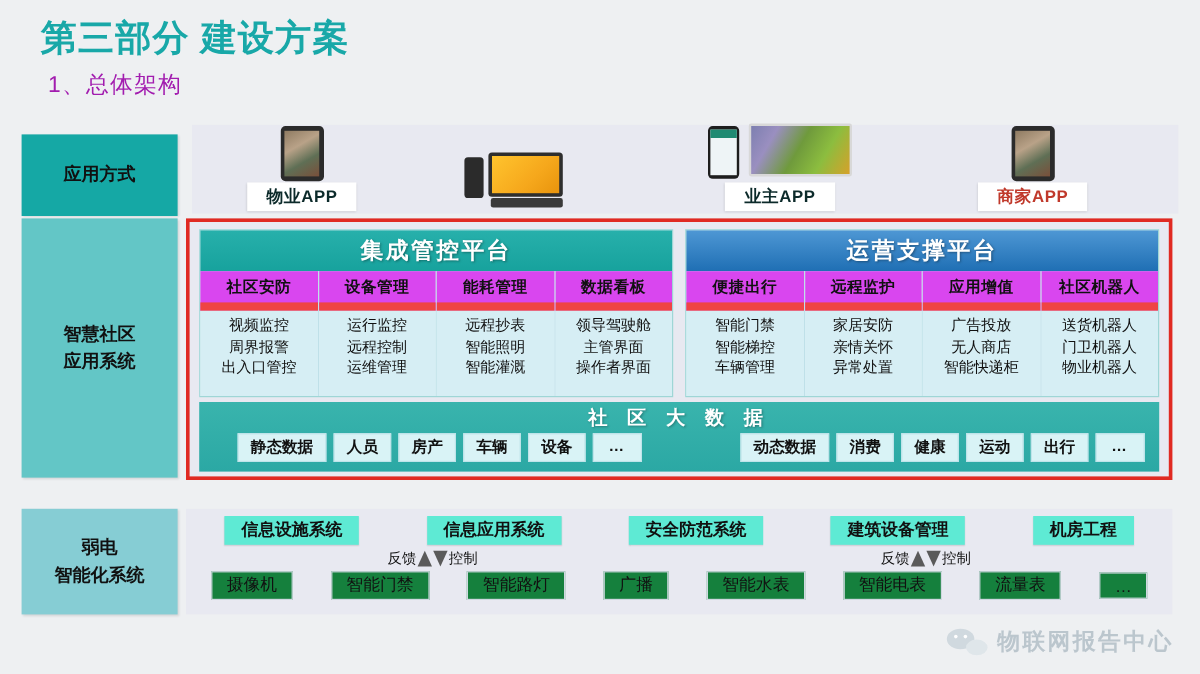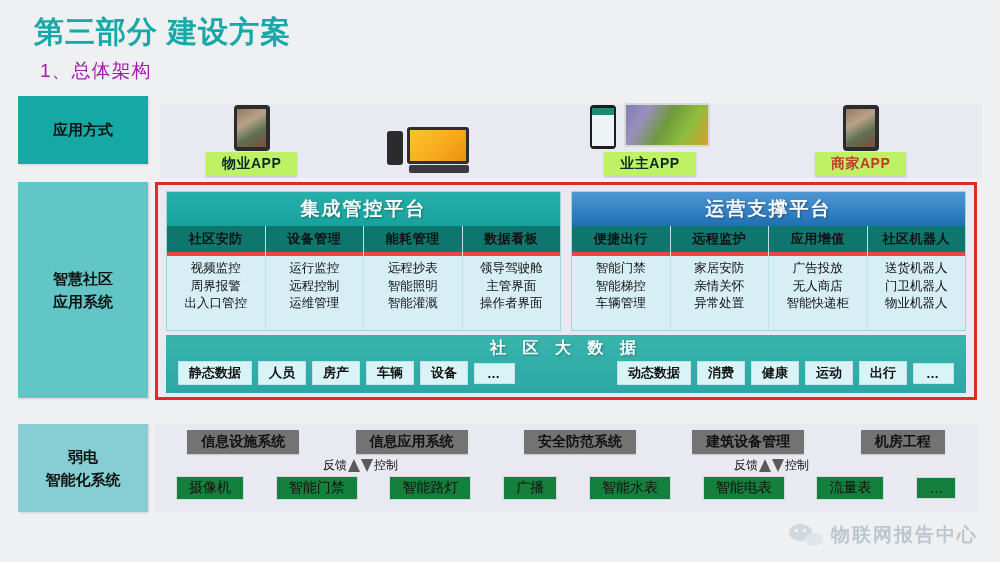--- a/index.html
+++ b/index.html
@@ -31,7 +31,7 @@
     color:#111;font-weight:bold;font-size:15px;line-height:1.55;
     box-shadow:1px 1px 2px rgba(0,0,0,.12);
   }
-  .side-apply{top:96px;height:68px;width:130px;background:#15a8a5;}
+  .side-apply{top:112px;height:68px;width:130px;background:#15a8a5;}
   .side-smart{top:182px;height:216px;width:130px;background:#63c6c6;}
   .side-weak{top:424px;height:88px;width:130px;background:#86cdd4;}
 

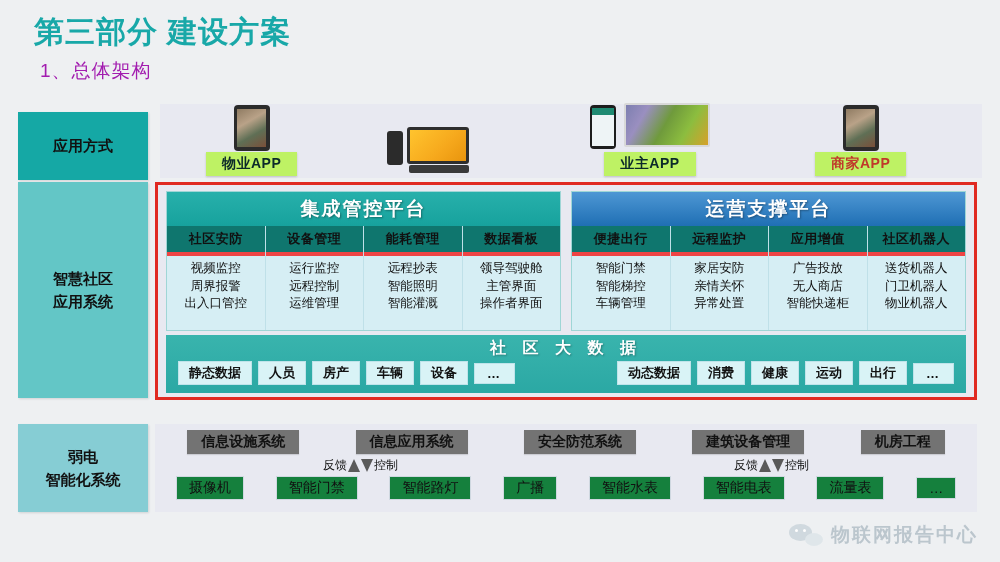--- a/index.html
+++ b/index.html
@@ -45,7 +45,7 @@
     display:flex;flex-direction:column;align-items:center;
   }
   .dev-label{
-    background:#bef264;color:#0c2a2a;font-size:14px;font-weight:bold;
+    background:#ffffff;color:#0c2a2a;font-size:14px;font-weight:bold;
     padding:3px 16px;letter-spacing:.5px;white-space:nowrap;
     box-shadow:0 1px 2px rgba(0,0,0,.18);
   }

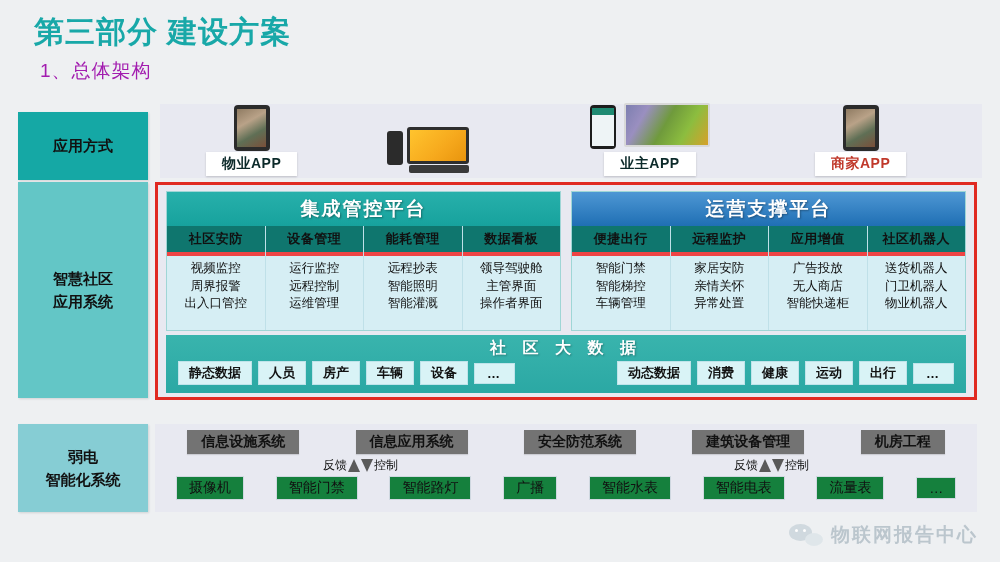--- a/index.html
+++ b/index.html
@@ -96,8 +96,8 @@
   .col:last-child{border-right:none;}
   .col-head{
     height:26px;display:flex;align-items:center;justify-content:center;
-    background:#0f766e;color:#111;font-size:13px;font-weight:bold;
-    border-bottom:4px solid #ef4444;letter-spacing:.5px;white-space:nowrap;
+    background:#d946ef;color:#111;font-size:13px;font-weight:bold;
+    border-bottom:7px solid #ef4444;letter-spacing:.5px;white-space:nowrap;
   }
   .col-body{flex:1;background:#d6eef4;padding:4px 0 2px;
             display:flex;flex-direction:column;align-items:center;justify-content:flex-start;gap:1px;}

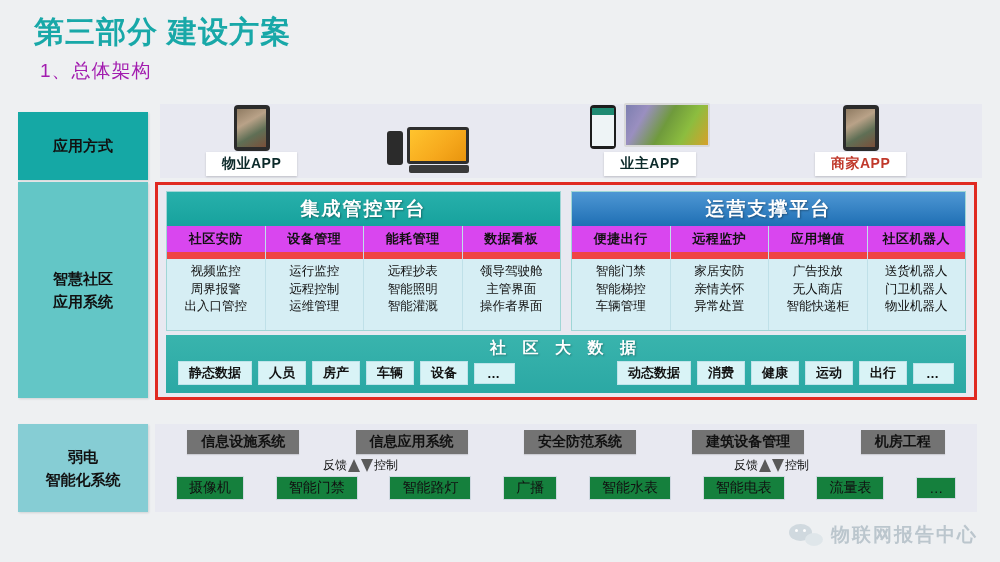--- a/index.html
+++ b/index.html
@@ -113,7 +113,7 @@
     text-align:center;color:#fff;font-size:16px;font-weight:bold;letter-spacing:6px;
     padding-top:3px;text-shadow:1px 1px 2px rgba(0,0,0,.3);
   }
-  .bd-tags{display:flex;align-items:center;gap:6px;padding:2px 12px 0;}
+  .bd-tags{display:flex;gap:6px;padding:2px 12px 0;margin-left:20px;}
   .bd-tags .sp{flex:1;}
   .tag{
     background:#d9f3f6;color:#111;font-size:13px;font-weight:bold;

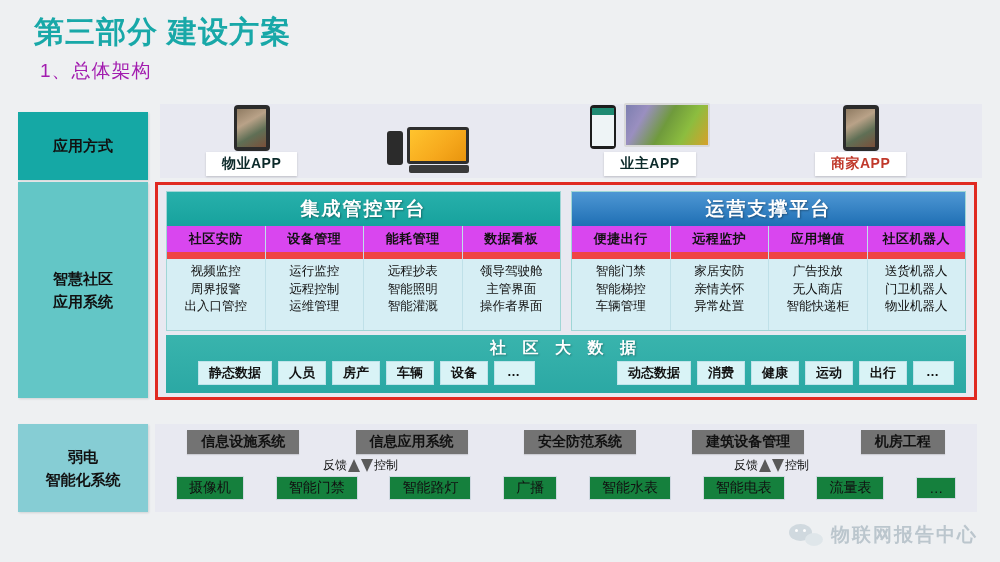--- a/index.html
+++ b/index.html
@@ -139,7 +139,7 @@
   }
   .sys-row{display:flex;align-items:center;justify-content:space-around;padding:6px 8px 0;gap:8px;}
   .sys{
-    background:#737373;color:#111;font-size:14px;font-weight:bold;
+    background:#5eead4;color:#111;font-size:14px;font-weight:bold;
     padding:3px 14px;white-space:nowrap;box-shadow:0 1px 1px rgba(0,0,0,.12);
   }
   .fb-row{display:flex;justify-content:space-around;align-items:center;height:20px;margin-top:1px;}

